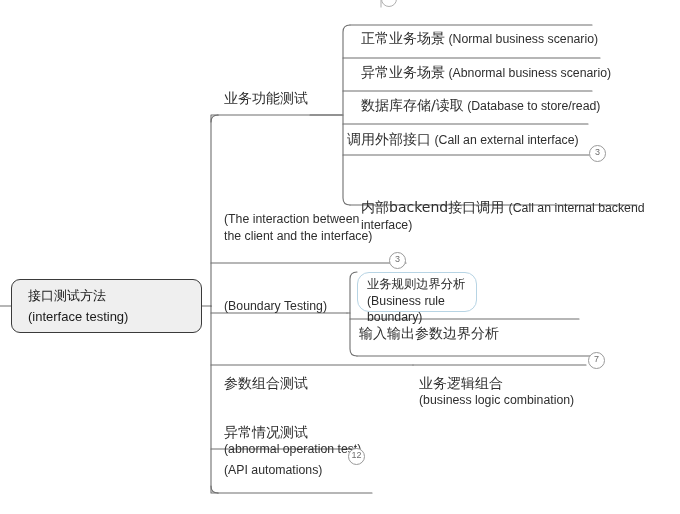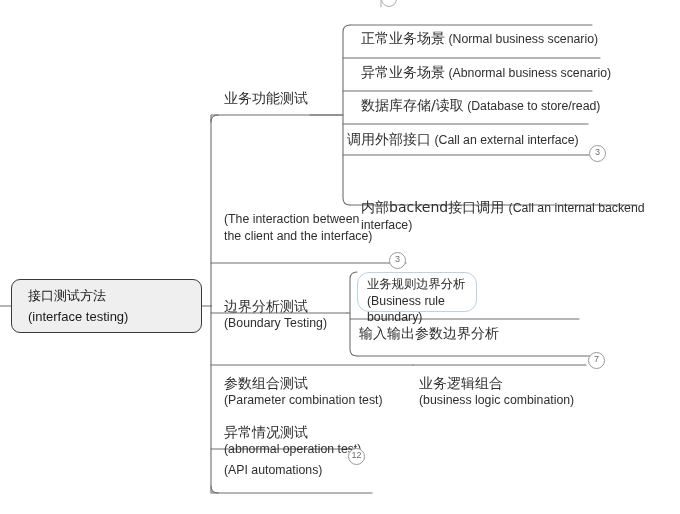--- a/index.html
+++ b/index.html
@@ -166,7 +166,6 @@
 </div>
 
 <div class="node" style="left:224px; top:298px;" data-name="branch-boundary-testing">
-  <span class="cn ln2" data-name="branch-boundary-testing-label-cn">边界分析测试</span>
   <span class="ln2" data-name="branch-boundary-testing-label-en">(Boundary Testing)</span>
 </div>
 

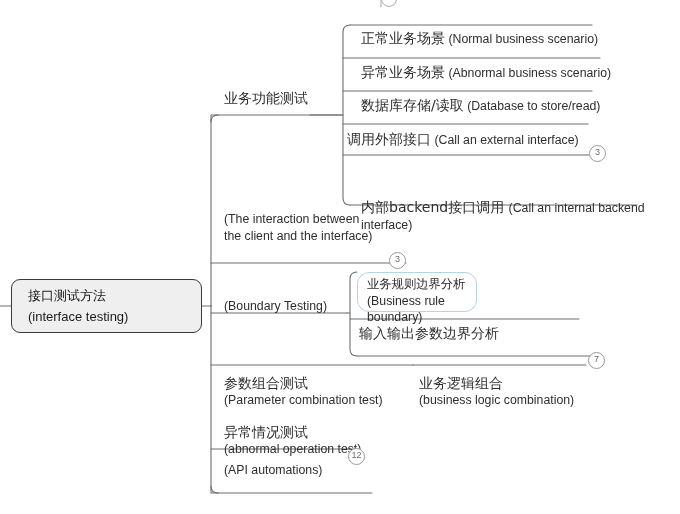--- a/index.html
+++ b/index.html
@@ -171,7 +171,6 @@
 
 <div class="node" style="left:224px; top:375px;" data-name="branch-parameter-combination-test">
   <span class="cn ln2" data-name="branch-parameter-combination-label-cn">参数组合测试</span>
-  <span class="ln2" data-name="branch-parameter-combination-label-en">(Parameter combination test)</span>
 </div>
 
 <div class="node" style="left:224px; top:424px;" data-name="branch-abnormal-operation-test">

